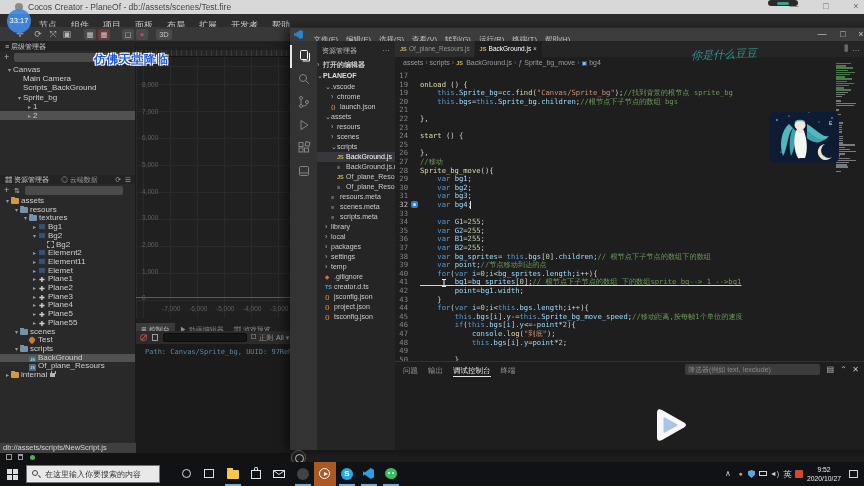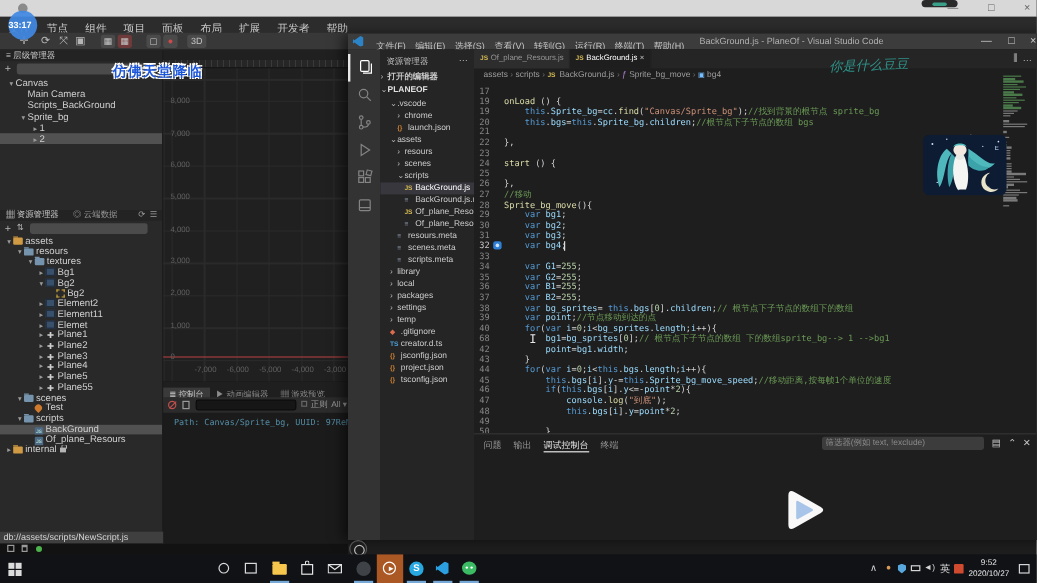--- a/index.html
+++ b/index.html
@@ -137,6 +137,7 @@
 
   <div class="abs" id="cc-title">
     <span id="cc-logo"></span>
+    <span class="t">Cocos Creator - PlaneOf - db://assets/scenes/Test.fire</span>
     <span class="winctl" style="left:784px;">—</span>
     <span class="winctl" style="left:816px;">□</span>
     <span class="winctl" style="left:846px;">×</span>

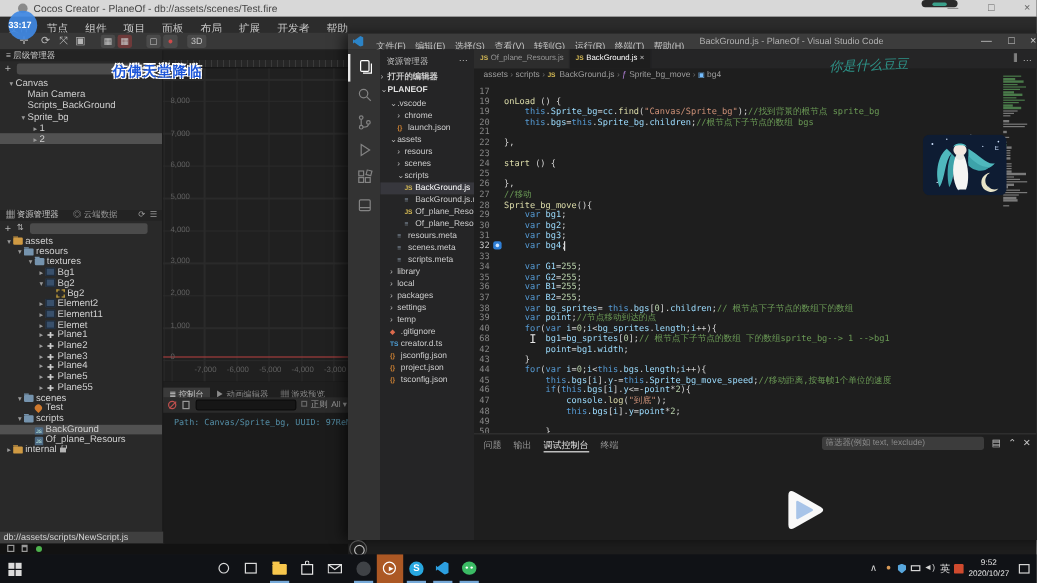--- a/index.html
+++ b/index.html
@@ -106,7 +106,7 @@
 #pfilter{position:absolute;left:290px;top:2px;width:135px;height:11px;background:#3c3c3c;border-radius:2px;color:#8b8b8b;font-size:7px;line-height:11px;padding:0 3px;white-space:nowrap;overflow:hidden;}
 .picon{position:absolute;top:3px;color:#c5c5c5;font-size:8px;line-height:10px;}
 
-#badge{left:7px;top:9px;width:24px;height:24px;border-radius:50%;background:rgba(64,136,226,.93);color:#fff;font-size:7.5px;font-weight:bold;line-height:24px;}
+#badge{left:7px;top:9px;width:24px;height:24px;border-radius:50%;background:rgba(64,136,226,.93);color:#fff;font-size:7.5px;font-weight:normal;text-align:center;line-height:24px;}
 #recpill{left:768px;top:0;width:30px;height:6px;background:#2a2a2a;border-radius:3px;}
 #recpill::after{content:"";position:absolute;left:9px;top:1.5px;width:12px;height:3px;background:#3aa08a;border-radius:2px;}
 #lyr-en{left:46px;top:38px;font-size:15.5px;font-weight:bold;color:#1b55d9;white-space:nowrap;text-shadow:-1px -1px 0 #fff,1px -1px 0 #fff,-1px 1px 0 #fff,1px 1px 0 #fff,0 0 2px #fff;}

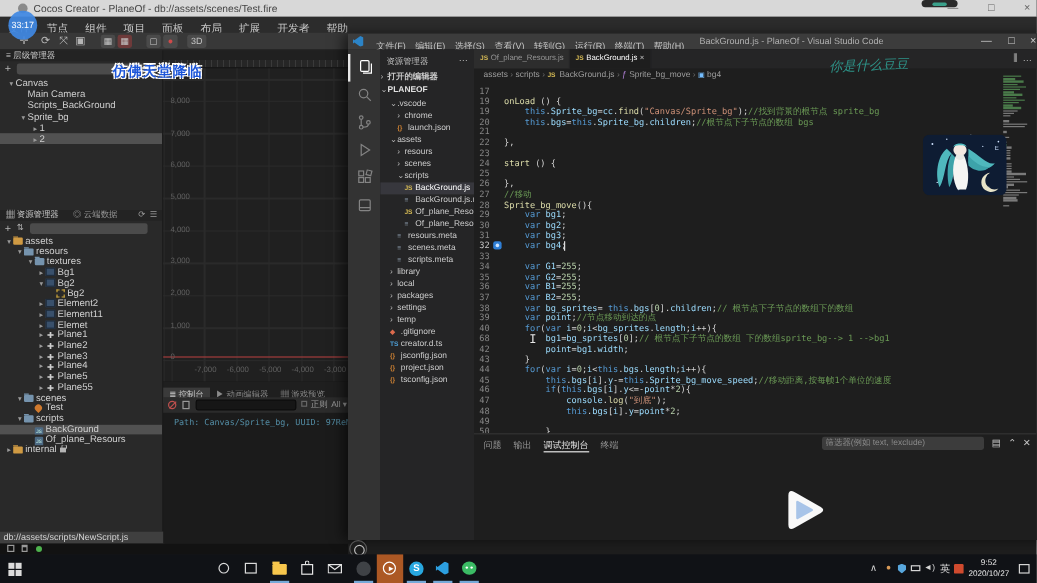--- a/index.html
+++ b/index.html
@@ -258,7 +258,6 @@
     <div id="vs-title">
       <span style="display:inline-block;width:9px;height:9px;margin:2px 2px 0 4px;vertical-align:top;background:#2c84c7;clip-path:polygon(70% 0,100% 15%,100% 85%,70% 100%,15% 60%,0 72%,0 28%,15% 40%);"></span>
       <span id="vs-menus"><span class="mi">文件(F)</span><span class="mi">编辑(E)</span><span class="mi">选择(S)</span><span class="mi">查看(V)</span><span class="mi">转到(G)</span><span class="mi">运行(R)</span><span class="mi">终端(T)</span><span class="mi">帮助(H)</span></span>
-      <span class="ttl">BackGround.js - PlaneOf - Visual Studio Code</span>
       <span class="winctl" style="left:522px;color:#ccc;">—</span>
       <span class="winctl" style="left:543px;color:#ccc;">□</span>
       <span class="winctl" style="left:561px;color:#ccc;">×</span>

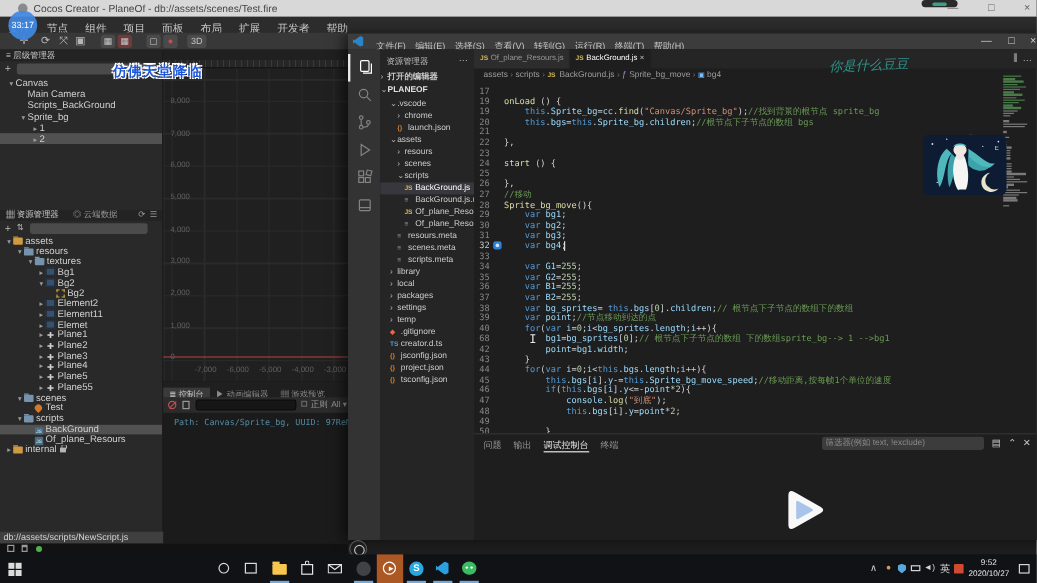--- a/index.html
+++ b/index.html
@@ -395,7 +395,7 @@
           <div class="cl" style="top: 193.2px;">    <span class="c-kw">var</span> <span class="c-var">point</span><span class="c-pun">;</span><span class="c-com">//节点移动到达的点</span></div>
           <div class="ln" style="top: 201.8px;">40</div>
           <div class="cl" style="top: 201.8px;">    <span class="c-kw">for</span><span class="c-pun">(</span><span class="c-kw">var</span> <span class="c-var">i</span><span class="c-pun">=</span><span class="c-num">0</span><span class="c-pun">;</span><span class="c-var">i</span><span class="c-pun">&lt;</span><span class="c-var">bg_sprites</span><span class="c-pun">.</span><span class="c-var">length</span><span class="c-pun">;</span><span class="c-var">i</span><span class="c-pun">+</span><span class="c-pun">+</span><span class="c-pun">)</span><span class="c-pun">{</span></div>
-          <div class="ln" style="top: 210.4px;">68</div>
+          <div class="ln" style="top: 210.4px;">41</div>
           <div class="cl" style="top: 210.4px;">        <span class="c-var">bg1</span><span class="c-pun">=</span><span class="c-var">bg_sprites</span><span class="c-pun">[</span><span class="c-num">0</span><span class="c-pun">]</span><span class="c-pun">;</span><span class="c-com">// 根节点下子节点的数组 下的数组sprite_bg--&gt; 1 --&gt;bg1</span></div>
           <div class="ln" style="top: 219px;">42</div>
           <div class="cl" style="top: 219px;">        <span class="c-var">point</span><span class="c-pun">=</span><span class="c-var">bg1</span><span class="c-pun">.</span><span class="c-var">width</span><span class="c-pun">;</span></div>

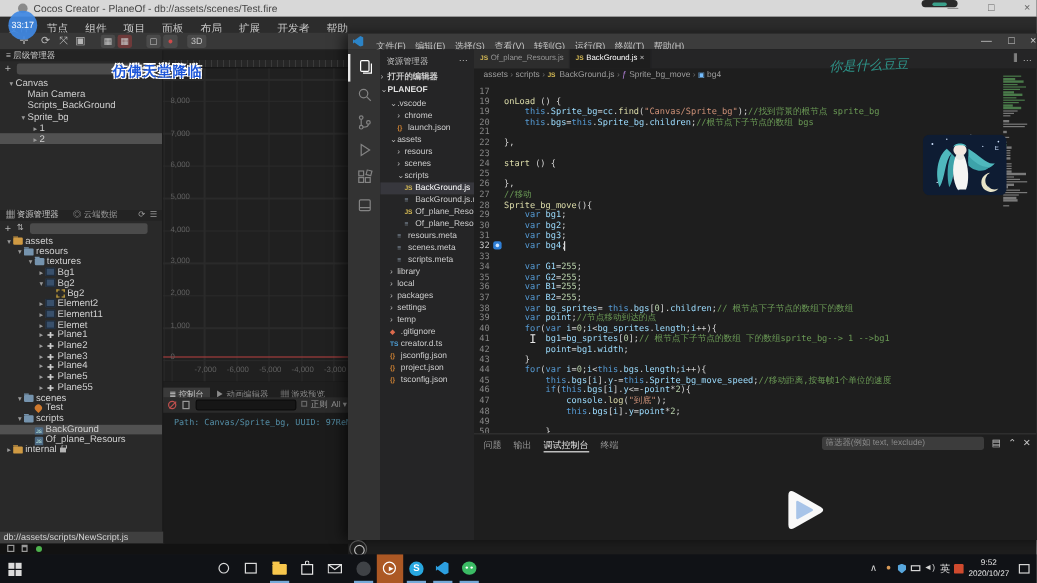--- a/index.html
+++ b/index.html
@@ -396,7 +396,7 @@
           <div class="ln" style="top: 201.8px;">40</div>
           <div class="cl" style="top: 201.8px;">    <span class="c-kw">for</span><span class="c-pun">(</span><span class="c-kw">var</span> <span class="c-var">i</span><span class="c-pun">=</span><span class="c-num">0</span><span class="c-pun">;</span><span class="c-var">i</span><span class="c-pun">&lt;</span><span class="c-var">bg_sprites</span><span class="c-pun">.</span><span class="c-var">length</span><span class="c-pun">;</span><span class="c-var">i</span><span class="c-pun">+</span><span class="c-pun">+</span><span class="c-pun">)</span><span class="c-pun">{</span></div>
           <div class="ln" style="top: 210.4px;">41</div>
-          <div class="cl" style="top: 210.4px;">        <span class="c-var">bg1</span><span class="c-pun">=</span><span class="c-var">bg_sprites</span><span class="c-pun">[</span><span class="c-num">0</span><span class="c-pun">]</span><span class="c-pun">;</span><span class="c-com">// 根节点下子节点的数组 下的数组sprite_bg--&gt; 1 --&gt;bg1</span></div>
+          <div class="cl" style="top: 210.4px; text-decoration: underline;">        <span class="c-var">bg1</span><span class="c-pun">=</span><span class="c-var">bg_sprites</span><span class="c-pun">[</span><span class="c-num">0</span><span class="c-pun">]</span><span class="c-pun">;</span><span class="c-com">// 根节点下子节点的数组 下的数组sprite_bg--&gt; 1 --&gt;bg1</span></div>
           <div class="ln" style="top: 219px;">42</div>
           <div class="cl" style="top: 219px;">        <span class="c-var">point</span><span class="c-pun">=</span><span class="c-var">bg1</span><span class="c-pun">.</span><span class="c-var">width</span><span class="c-pun">;</span></div>
           <div class="ln" style="top: 227.6px;">43</div>

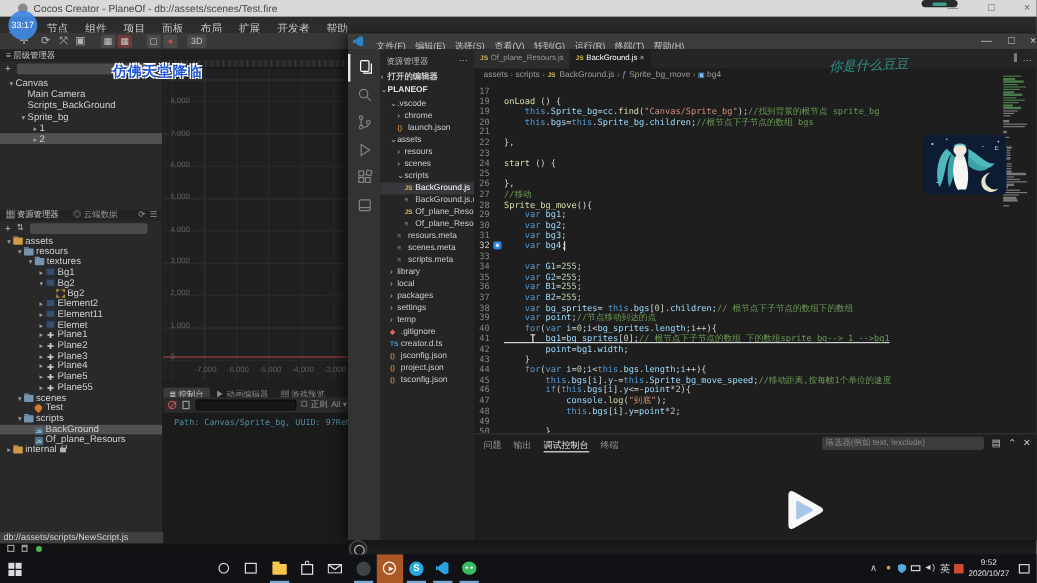--- a/index.html
+++ b/index.html
@@ -519,6 +519,10 @@
         <span class="w" style="left:7px;top:13px;"></span>
         <span class="w" style="left:13px;top:13px;"></span>
     </div>
+    <div id="tb-search">
+      <span class="mag"></span>
+      <span class="ph">在这里输入你要搜索的内容</span>
+    </div>
     <div class="tbcell" style="left:176px;">
         <span style="position:absolute;left:6px;top:7px;width:9px;height:9px;border:1.5px solid #dcdcdc;border-radius:50%;"></span>
       </div>

